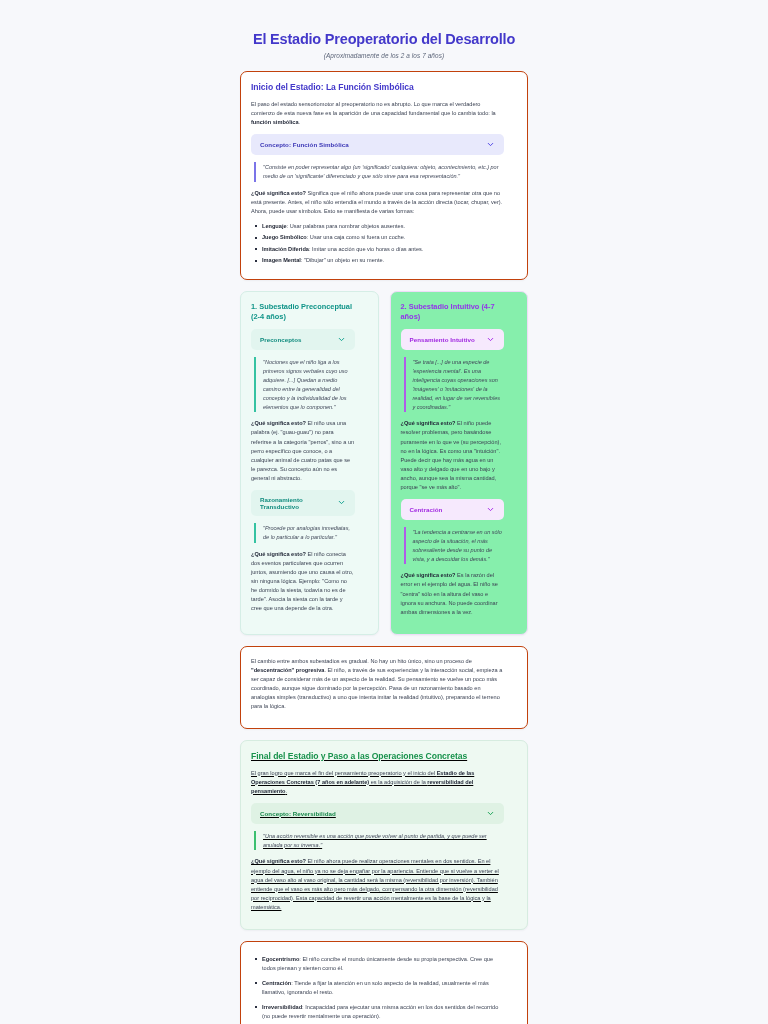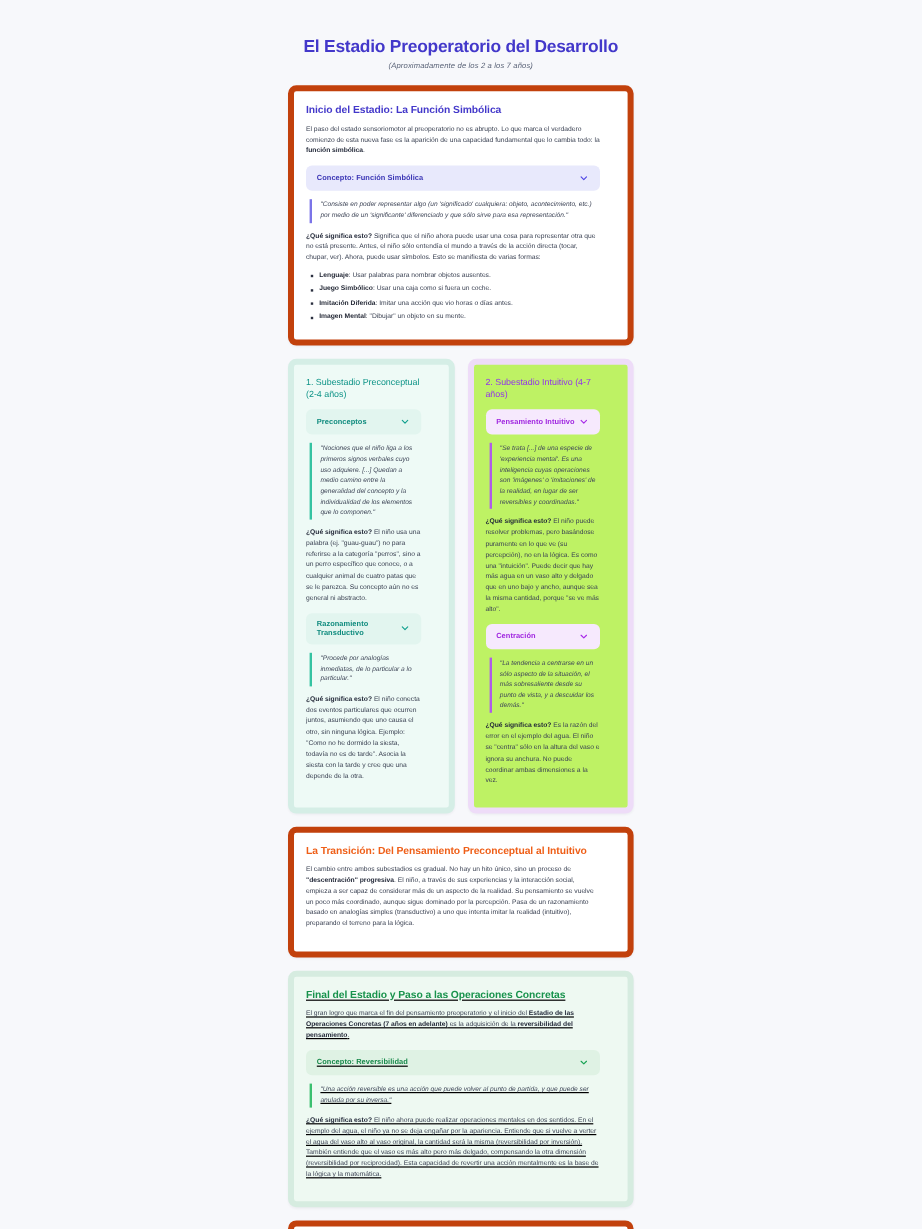--- a/index.html
+++ b/index.html
@@ -44,7 +44,7 @@
   
   .card {
     background: #ffffff;
-    border: 5px solid #c2410c;
+    border: 1px solid #c2410c;
     border-radius: 7px;
     padding: 10px 23px 11px 10px;
     margin-bottom: 11px;

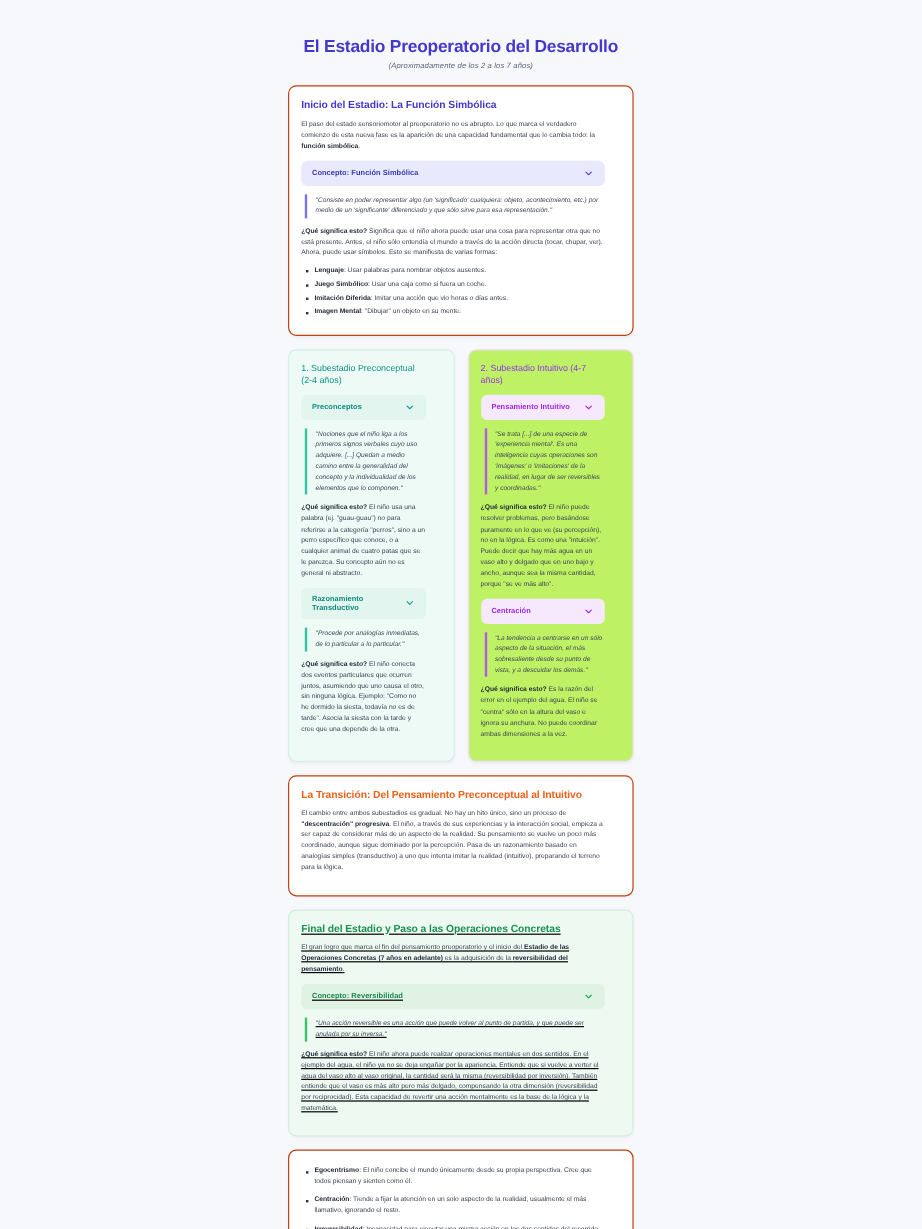--- a/index.html
+++ b/index.html
@@ -151,7 +151,7 @@
   }
   .card.tint-mint { background: #eefaf6; border-color: #d5eee6; }
   .card.tint-lilac{ background: #bef264; border-color: #eedcf8; }
-  .sub-title { font-size: 7.4px; font-weight: normal; line-height: 1.35; margin:0 0 5px 0;}
+  .sub-title { font-size: 7.4px; font-weight: bold; line-height: 1.35; margin:0 0 5px 0;}
 </style>
 </head>
 <body>

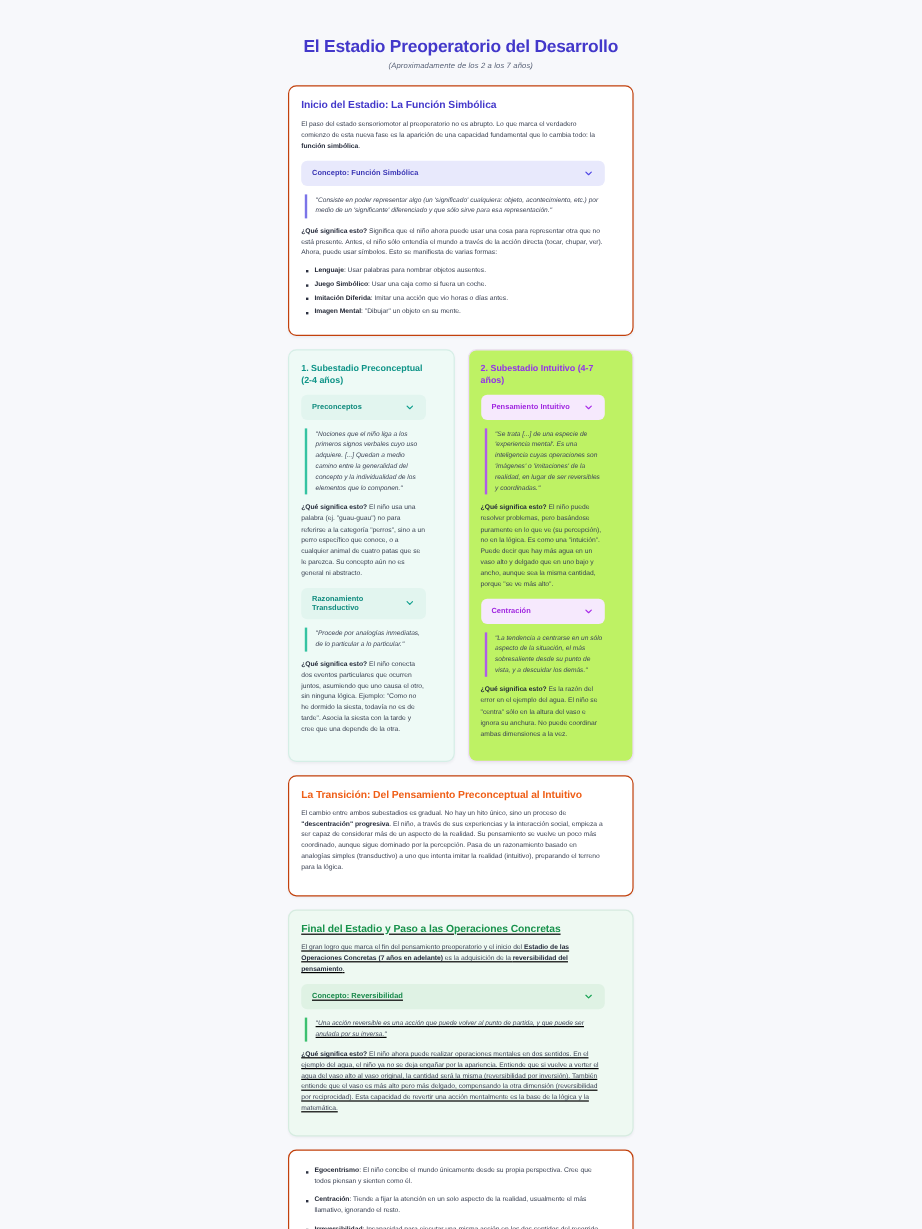--- a/index.html
+++ b/index.html
@@ -150,7 +150,7 @@
     min-width: 0;
   }
   .card.tint-mint { background: #eefaf6; border-color: #d5eee6; }
-  .card.tint-lilac{ background: #bef264; border-color: #eedcf8; }
+  .card.tint-lilac{ background: #86efac; border-color: #eedcf8; }
   .sub-title { font-size: 7.4px; font-weight: bold; line-height: 1.35; margin:0 0 5px 0;}
 </style>
 </head>

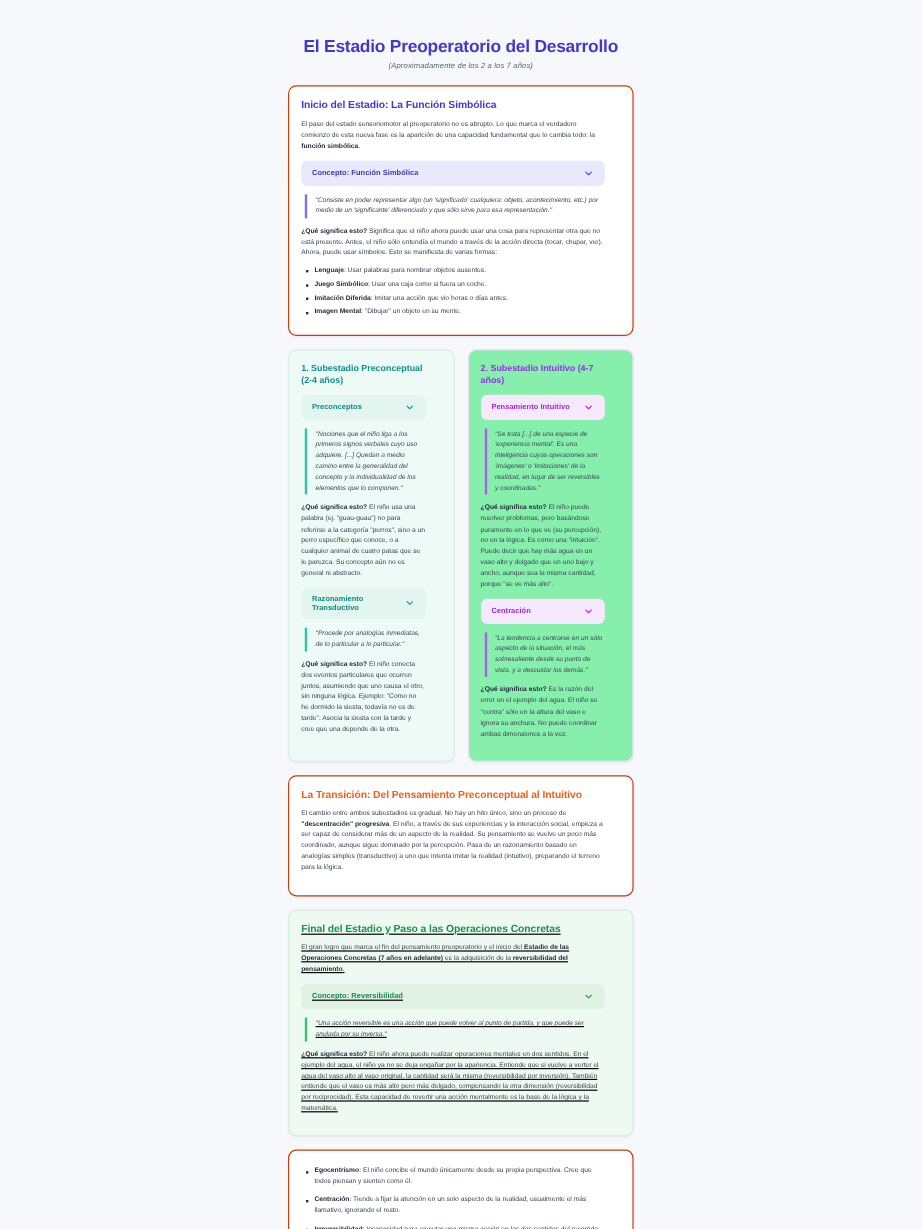--- a/index.html
+++ b/index.html
@@ -254,7 +254,6 @@
     </div>
 
     <div class="card tint-white">
-      <div class="card-title t-orange">La Transición: Del Pensamiento Preconceptual al Intuitivo</div>
       <p class="body-text">
         <span>El cambio entre ambos subestadios es gradual. No hay un hito único, sino un proceso de </span><b>"descentración" progresiva</b><span>. El niño, a través de sus experiencias y la interacción social, empieza a ser capaz de considerar más de un aspecto de la realidad. Su pensamiento se vuelve un poco más coordinado, aunque sigue dominado por la percepción. Pasa de un razonamiento basado en analogías simples (transductivo) a uno que intenta imitar la realidad (intuitivo), preparando el terreno para la lógica.</span>
       </p>

